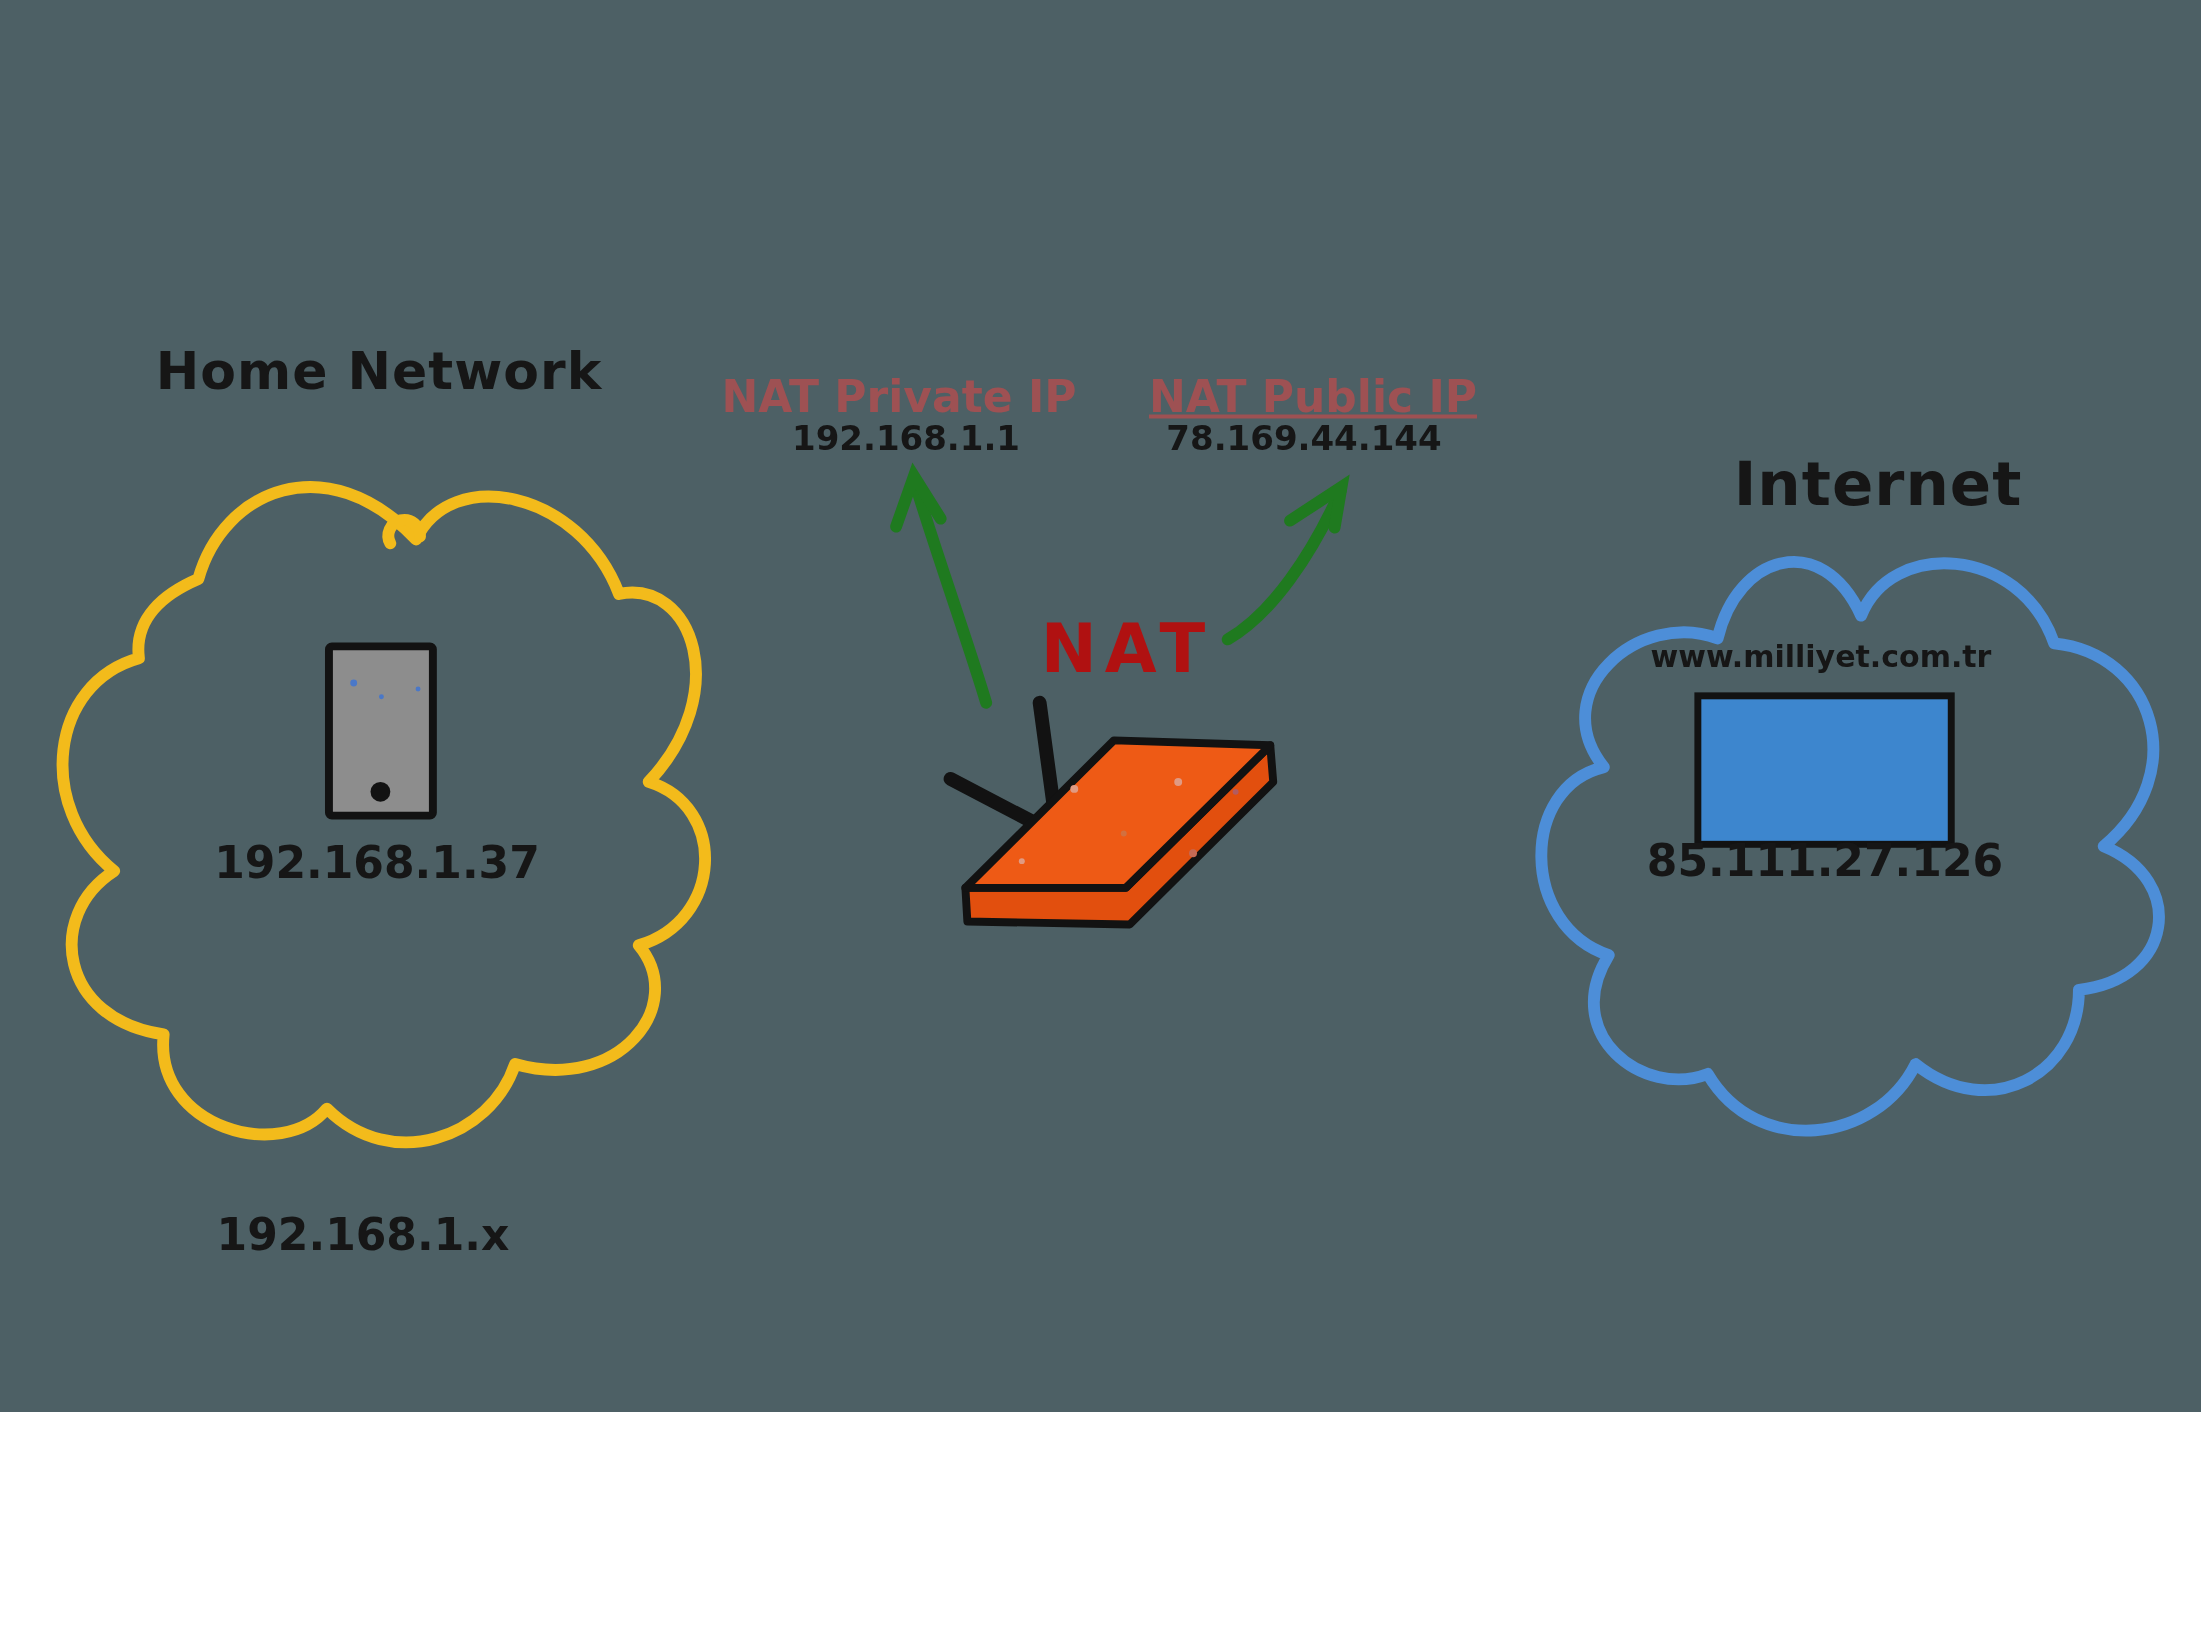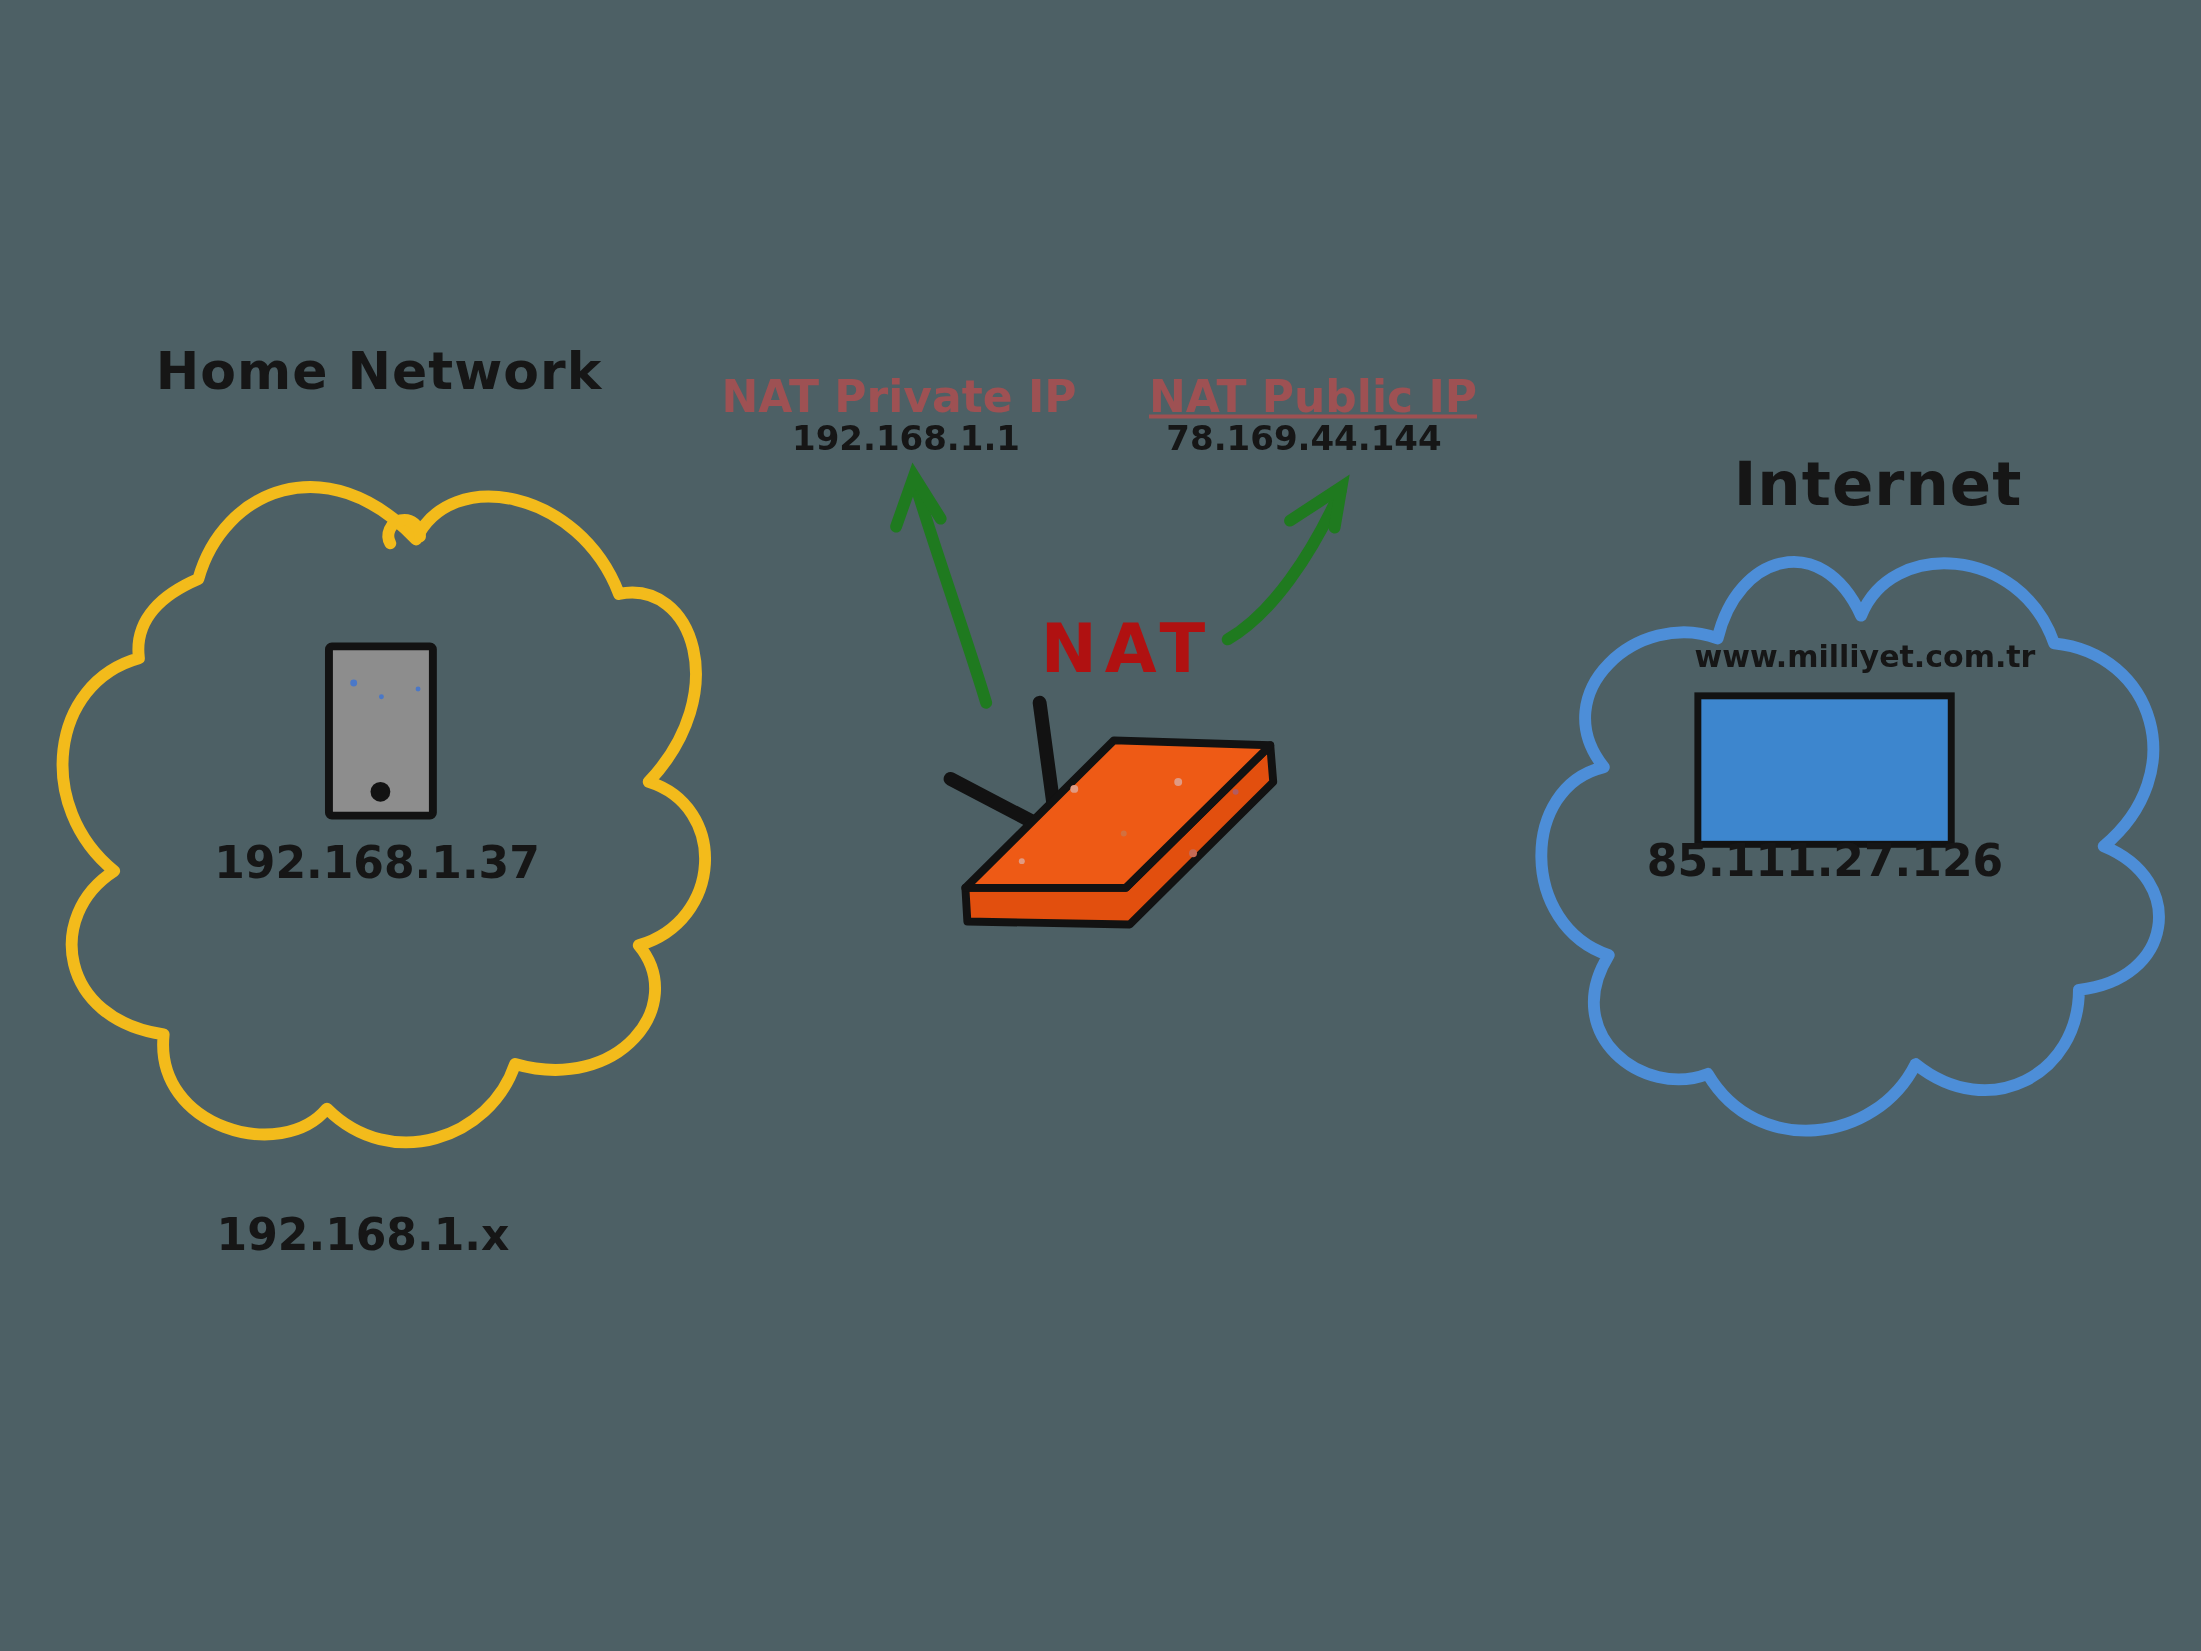--- a/index.html
+++ b/index.html
@@ -5,7 +5,7 @@
   html,body{margin:0;padding:0;}
   #canvas{
     position:relative;
-    width:2202px;height:1651px;
+    width:2202px;height:1412px;
     background:#4d6065;
     overflow:hidden;
     font-family:"DejaVu Sans","Liberation Sans",sans-serif;

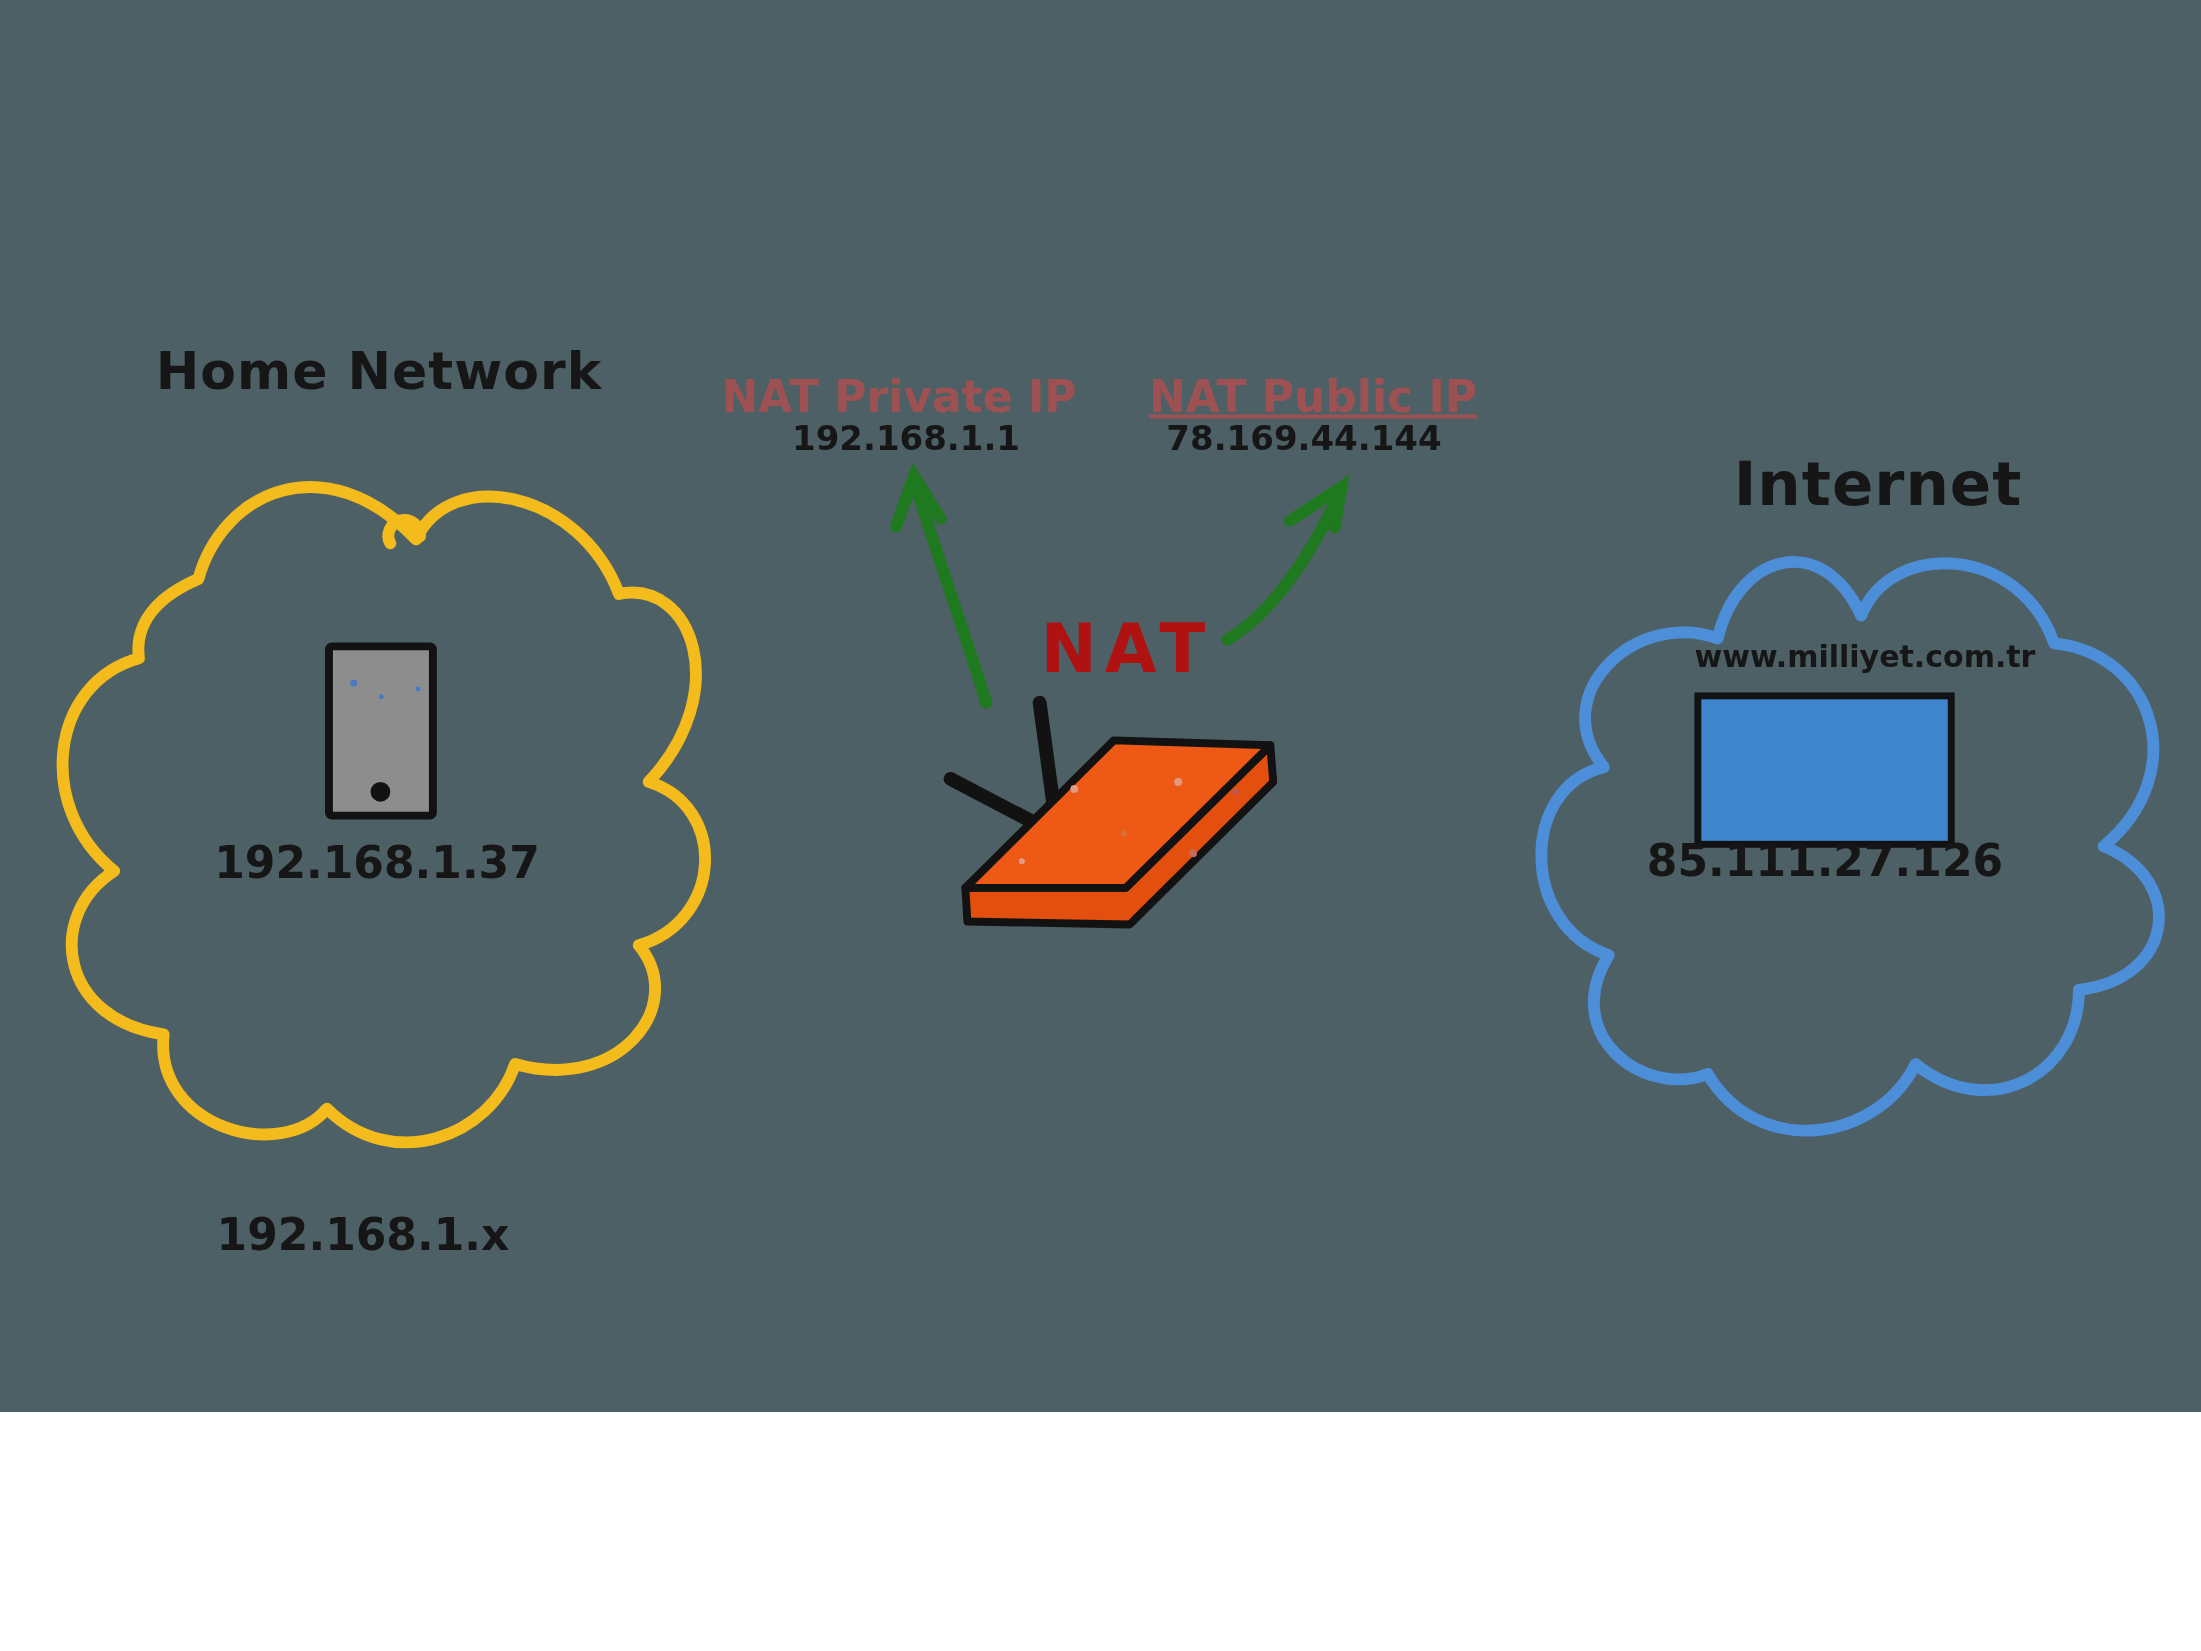--- a/index.html
+++ b/index.html
@@ -28,7 +28,7 @@
   .nat-title    {left:1127px;top:649px;font-size:67px;color:#b01111;letter-spacing:8px;}
   .device-ip    {left:377px; top:862px; font-size:44px;text-align:center;}
   .subnet       {left:363px; top:1234px;font-size:44px;}
-  .site-domain  {left:1821px;top:656px; font-size:30px;margin-left:44px;}
+  .site-domain  {left:1821px;top:656px; font-size:30px;}
   .site-ip      {left:1825px;top:860px; font-size:44px;}
   svg{position:absolute;left:0;top:0;}
 </style>

